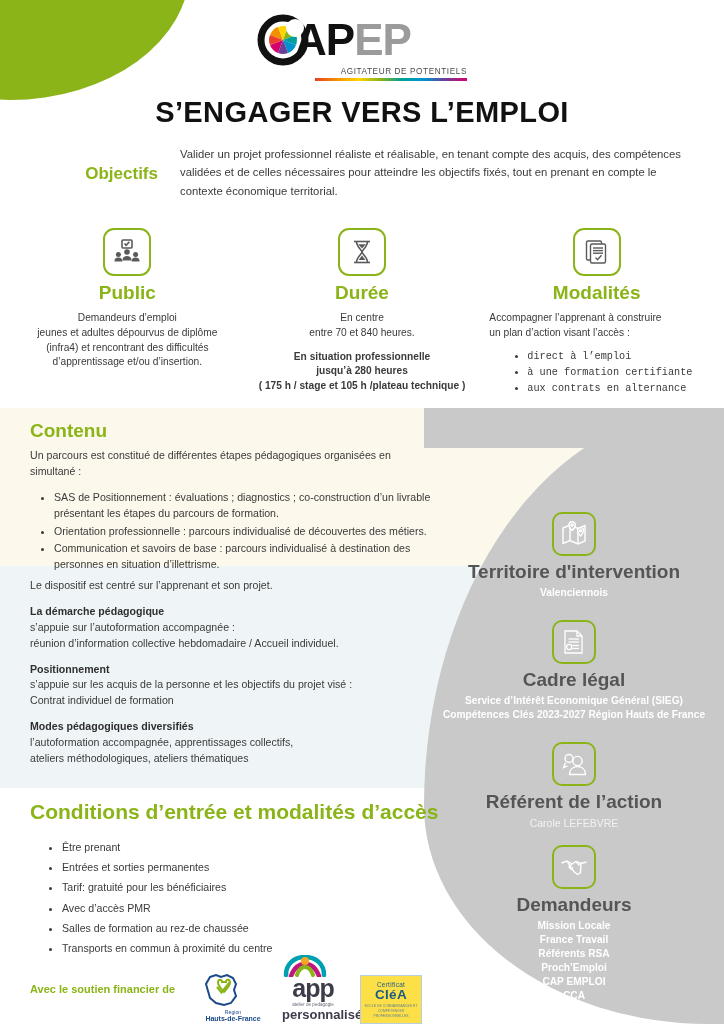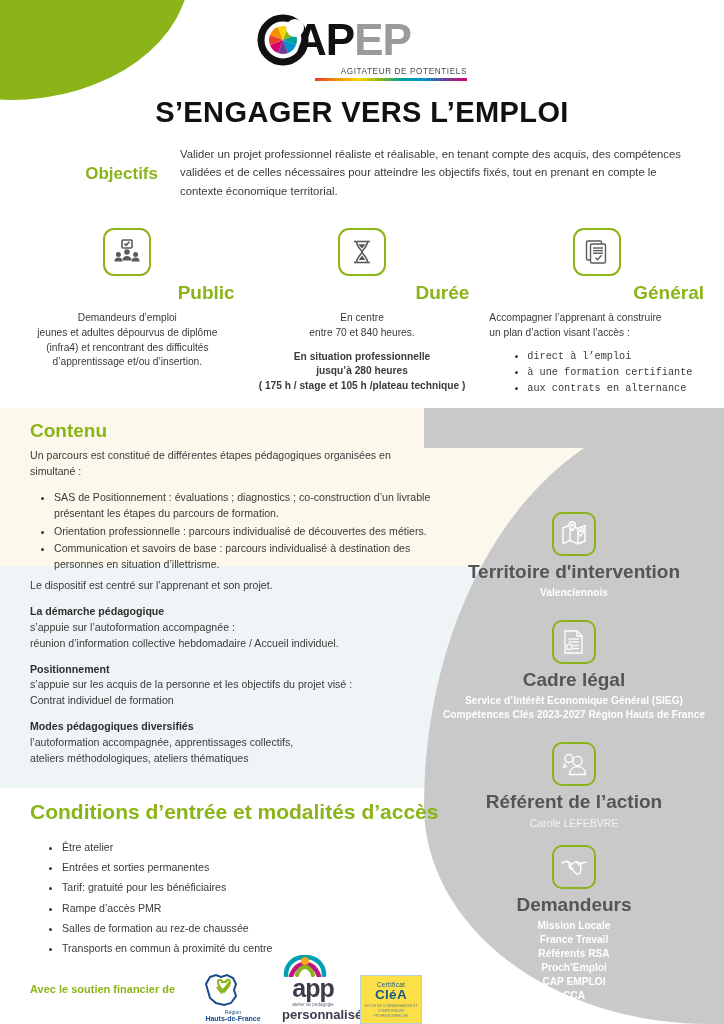--- a/index.html
+++ b/index.html
@@ -175,7 +175,6 @@
     font-weight: bold;
     color: #8ab417;
     margin-bottom: 7px;
-    text-align: right;
   }
   .pillar-body {
     font-size: 10.2px;

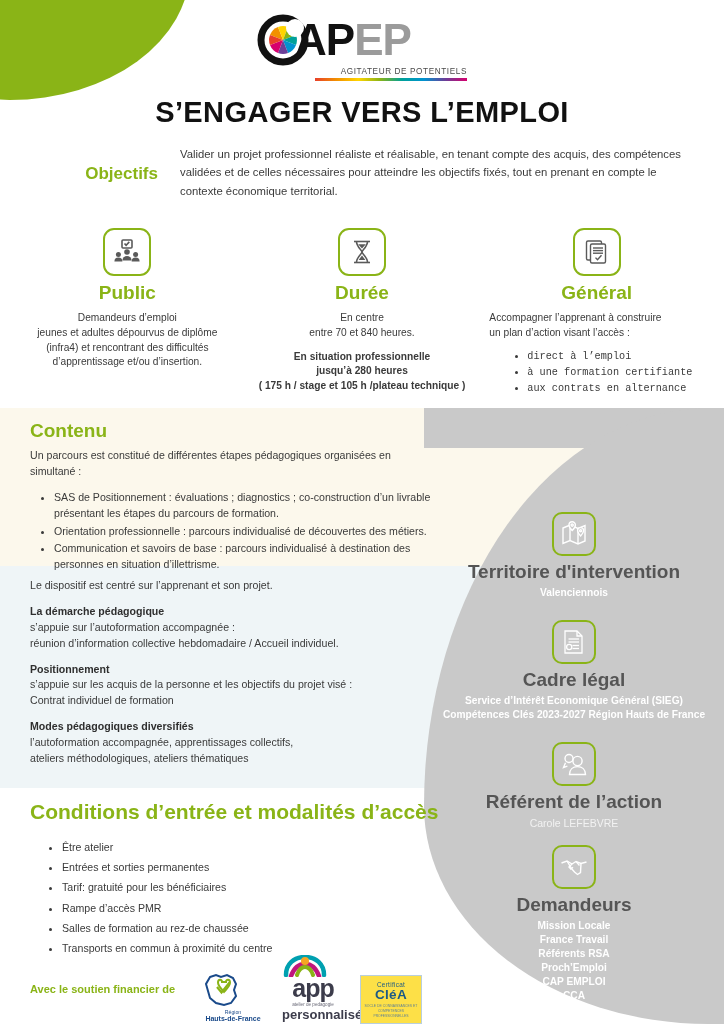--- a/index.html
+++ b/index.html
@@ -421,7 +421,7 @@
           <path d="M12.5 19.6 l2 2.2 l4 -4.6"></path>
         </svg>
       </div>
-      <div class="pillar-title">Général</div>
+      <div class="pillar-title">Modalités</div>
       <div class="pillar-body pillar-intro">
         <span>Accompagner l’apprenant à construire</span><br>
         <span>un plan d’action visant l’accès :</span>

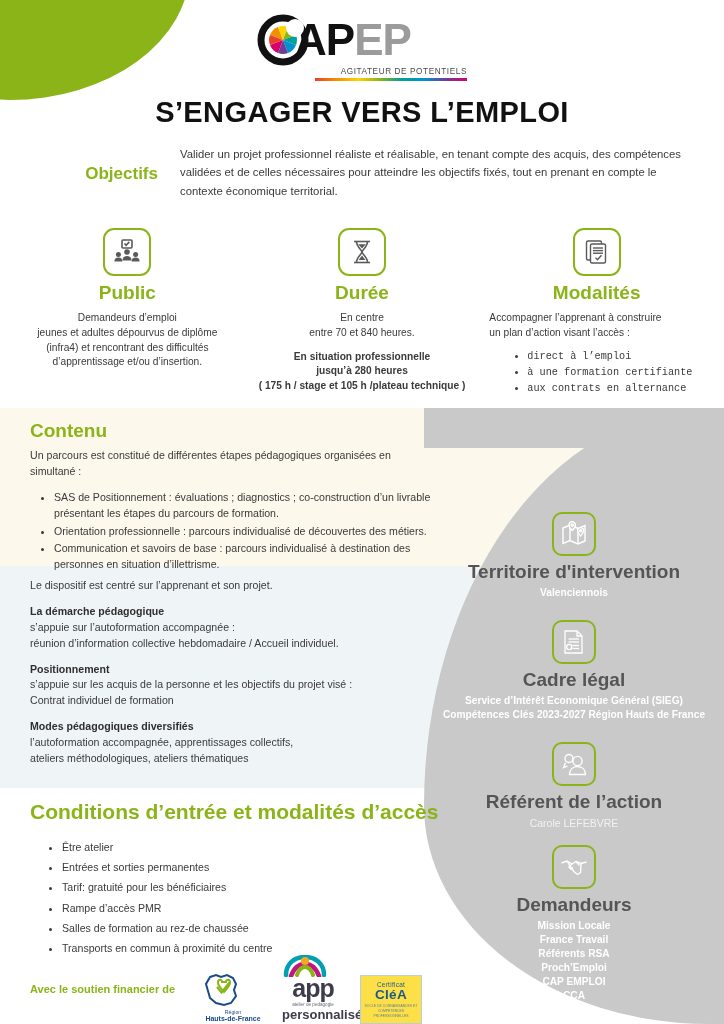--- a/index.html
+++ b/index.html
@@ -468,7 +468,7 @@
   <div class="section" id="sec-conditions">
     <div class="sec-head sec-head-lg">Conditions d’entrée et modalités d’accès</div>
     <ul class="sec-list cond-list">
-      <li>Être atelier</li>
+      <li>Être prenant</li>
       <li>Entrées et sorties permanentes</li>
       <li>Tarif: gratuité pour les bénéficiaires</li>
       <li>Rampe d’accès PMR</li>

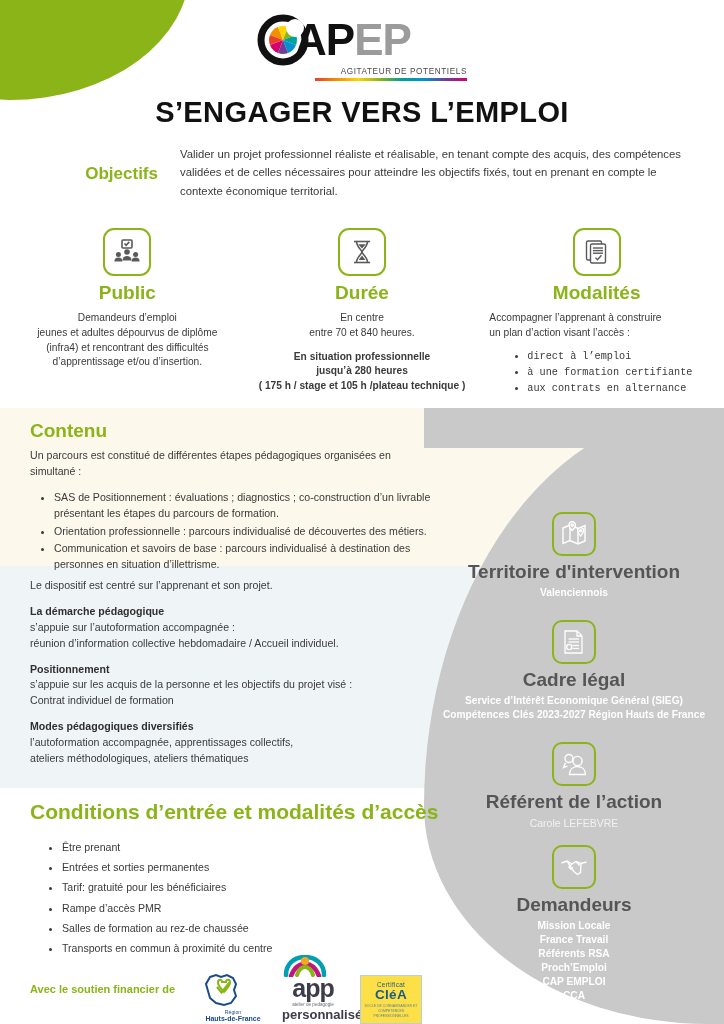--- a/index.html
+++ b/index.html
@@ -471,7 +471,7 @@
       <li>Être prenant</li>
       <li>Entrées et sorties permanentes</li>
       <li>Tarif: gratuité pour les bénéficiaires</li>
-      <li>Rampe d’accès PMR</li>
+      <li>Avec d’accès PMR</li>
       <li>Salles de  formation au rez-de chaussée</li>
       <li>Transports en commun à proximité du centre</li>
     </ul>

